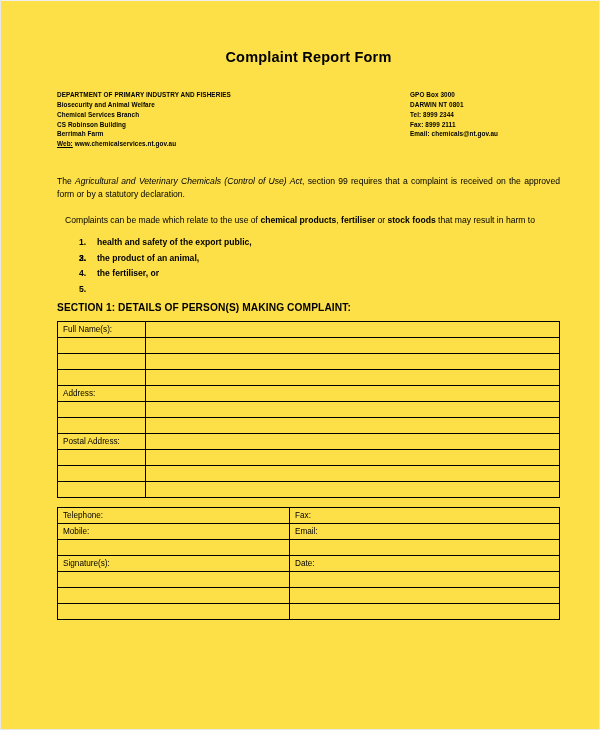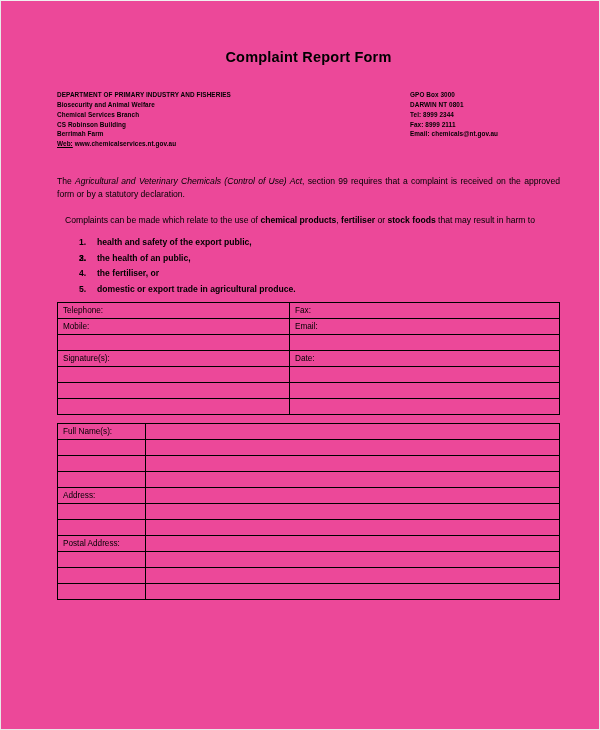--- a/index.html
+++ b/index.html
@@ -19,7 +19,7 @@
     position: relative;
     width: 600px;
     height: 730px;
-    background: #ec4899;
+    background: #fde047;
     border: 1px solid #e8e8e8;
     border-top: 1px solid #f0f0f0;
   }

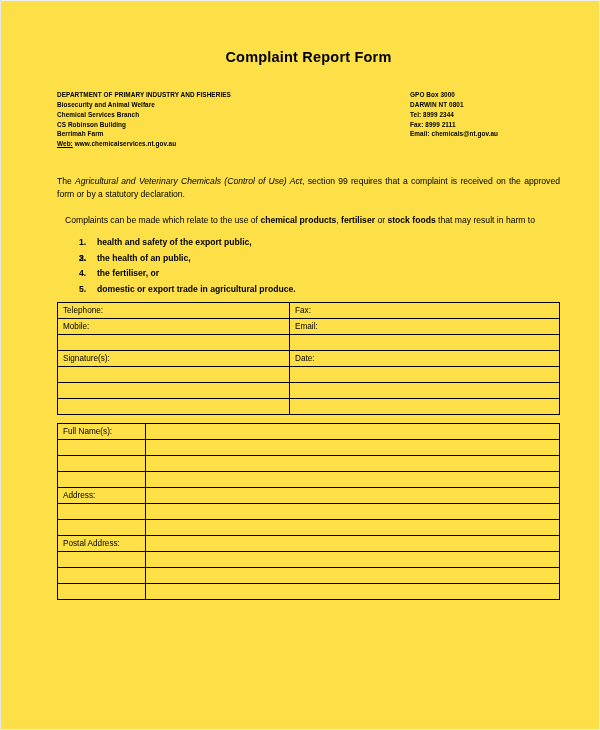--- a/index.html
+++ b/index.html
@@ -166,7 +166,7 @@
     <ul class="harm-list">
       <li><span class="num">1.</span><span>health and safety of the export public,</span></li>
       <li><span class="num">2.</span></li>
-      <li><span class="num">3.</span><span>the health of an public,</span></li>
+      <li><span class="num">3.</span><span>the product of an animal,</span></li>
       <li><span class="num">4.</span><span>the fertiliser, or</span></li>
       <li><span class="num">5.</span><span>domestic or export trade in agricultural produce.</span></li>
     </ul>

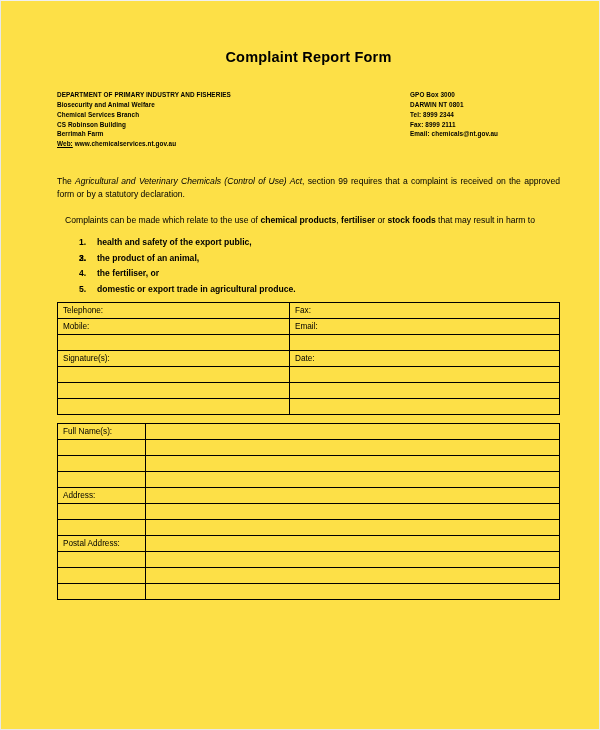--- a/index.html
+++ b/index.html
@@ -168,7 +168,7 @@
       <li><span class="num">2.</span></li>
       <li><span class="num">3.</span><span>the product of an animal,</span></li>
       <li><span class="num">4.</span><span>the fertiliser, or</span></li>
-      <li><span class="num">5.</span><span>domestic or export trade in agricultural produce.</span></li>
+      <li><span class="num">5.</span></li>
     </ul>
 
 

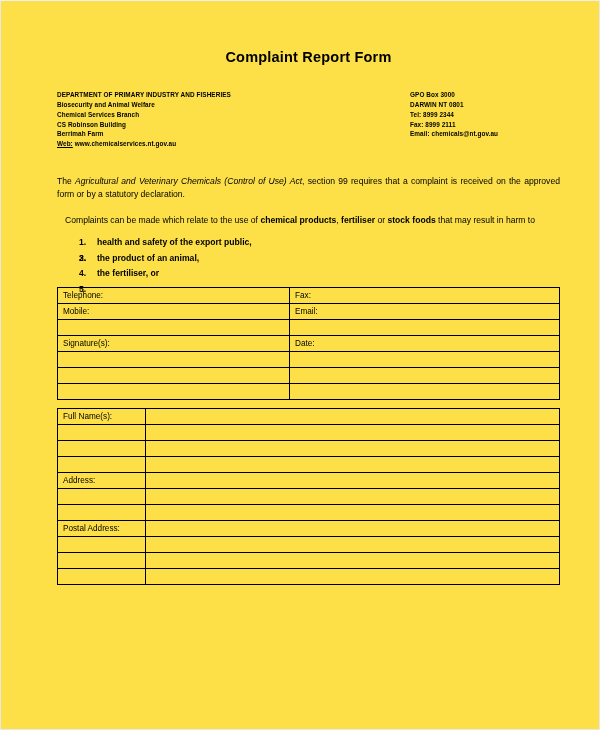--- a/index.html
+++ b/index.html
@@ -172,6 +172,7 @@
     </ul>
 
 
+    <div class="section-heading">SECTION 1: DETAILS OF PERSON(S) MAKING COMPLAINT:</div>
 
     <table class="form-table t-lower">
       <colgroup>

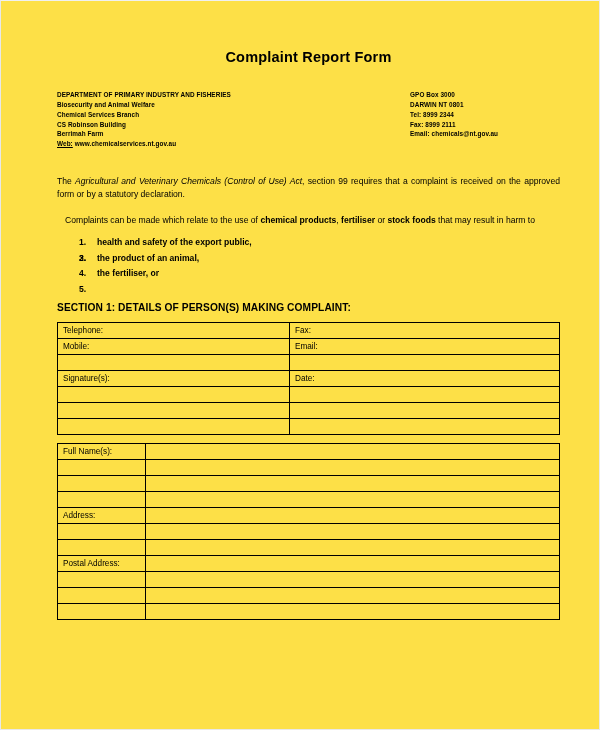--- a/index.html
+++ b/index.html
@@ -174,6 +174,59 @@
 
     <div class="section-heading">SECTION 1: DETAILS OF PERSON(S) MAKING COMPLAINT:</div>
 
+    <table class="form-table t-upper">
+      <colgroup>
+          <col class="c1">
+          <col>
+        </colgroup>
+      <tbody>
+        <tr>
+          <td class="lbl">Full Name(s):</td>
+          <td></td>
+        </tr>
+        <tr>
+          <td class="lbl"></td>
+          <td></td>
+        </tr>
+        <tr>
+          <td class="lbl"></td>
+          <td></td>
+        </tr>
+        <tr>
+          <td class="lbl"></td>
+          <td></td>
+        </tr>
+        <tr>
+          <td class="lbl">Address:</td>
+          <td></td>
+        </tr>
+        <tr>
+          <td class="lbl"></td>
+          <td></td>
+        </tr>
+        <tr>
+          <td class="lbl"></td>
+          <td></td>
+        </tr>
+        <tr>
+          <td class="lbl">Postal Address:</td>
+          <td></td>
+        </tr>
+        <tr>
+          <td class="lbl"></td>
+          <td></td>
+        </tr>
+        <tr>
+          <td class="lbl"></td>
+          <td></td>
+        </tr>
+        <tr>
+          <td class="lbl"></td>
+          <td></td>
+        </tr>
+      </tbody>
+    </table>
+
     <table class="form-table t-lower">
       <colgroup>
           <col class="c1">
@@ -211,59 +264,6 @@
       </tbody>
     </table>
 
-    <table class="form-table t-upper">
-      <colgroup>
-          <col class="c1">
-          <col>
-        </colgroup>
-      <tbody>
-        <tr>
-          <td class="lbl">Full Name(s):</td>
-          <td></td>
-        </tr>
-        <tr>
-          <td class="lbl"></td>
-          <td></td>
-        </tr>
-        <tr>
-          <td class="lbl"></td>
-          <td></td>
-        </tr>
-        <tr>
-          <td class="lbl"></td>
-          <td></td>
-        </tr>
-        <tr>
-          <td class="lbl">Address:</td>
-          <td></td>
-        </tr>
-        <tr>
-          <td class="lbl"></td>
-          <td></td>
-        </tr>
-        <tr>
-          <td class="lbl"></td>
-          <td></td>
-        </tr>
-        <tr>
-          <td class="lbl">Postal Address:</td>
-          <td></td>
-        </tr>
-        <tr>
-          <td class="lbl"></td>
-          <td></td>
-        </tr>
-        <tr>
-          <td class="lbl"></td>
-          <td></td>
-        </tr>
-        <tr>
-          <td class="lbl"></td>
-          <td></td>
-        </tr>
-      </tbody>
-    </table>
-
   </div>
 </div>
 

